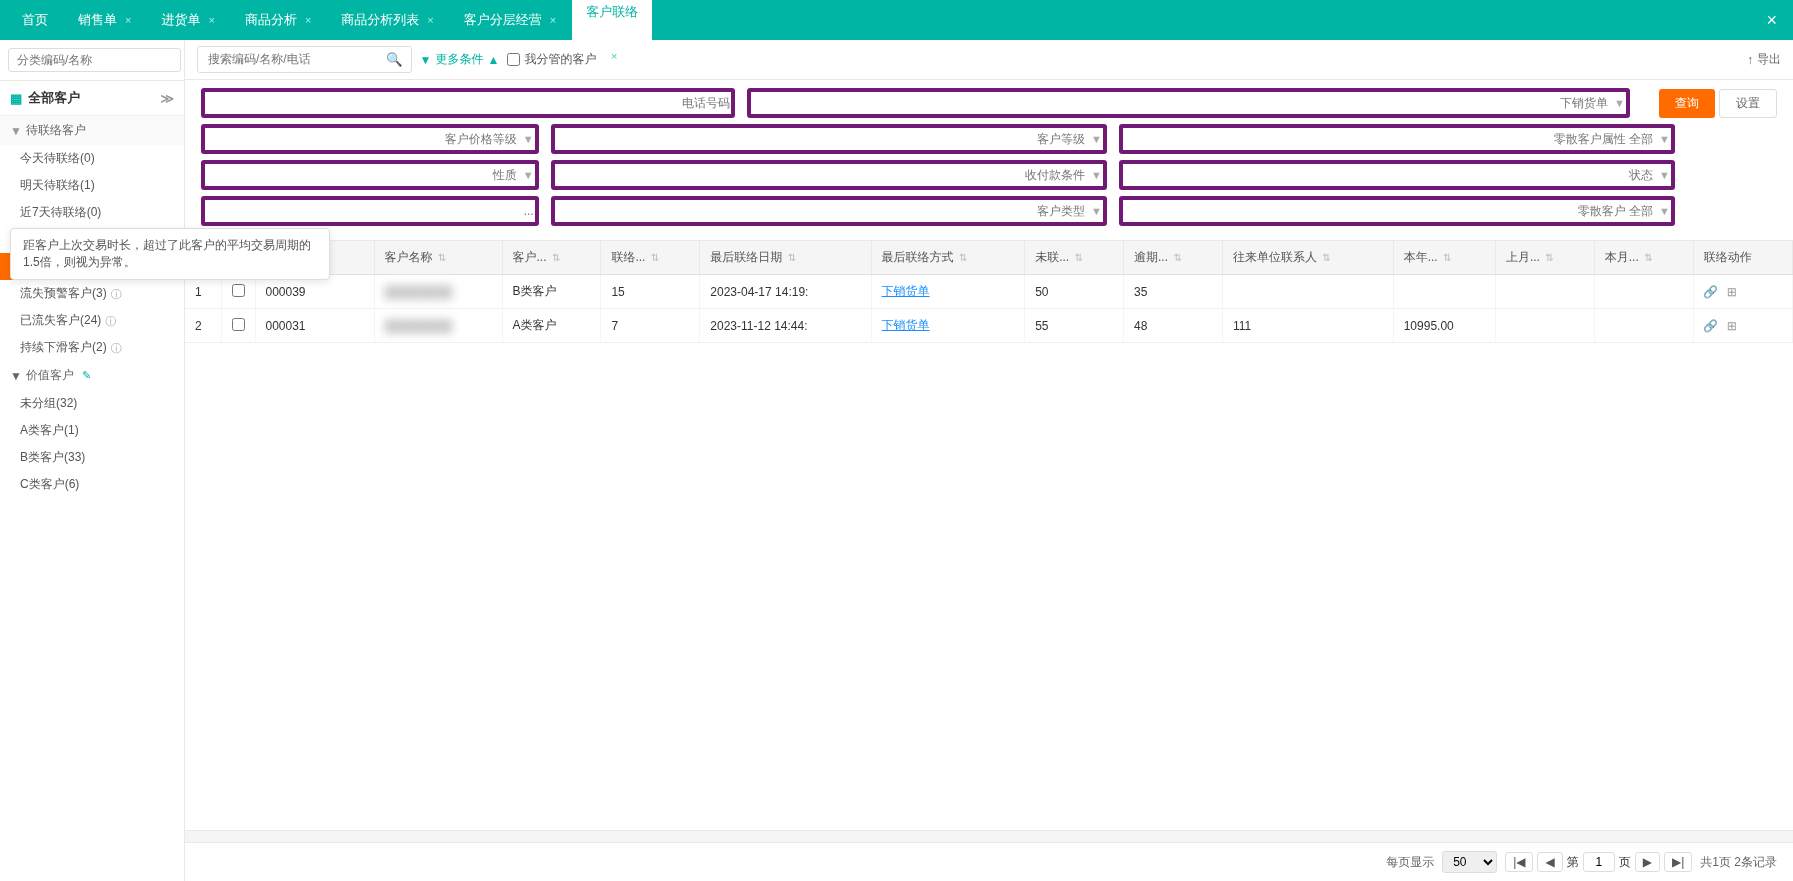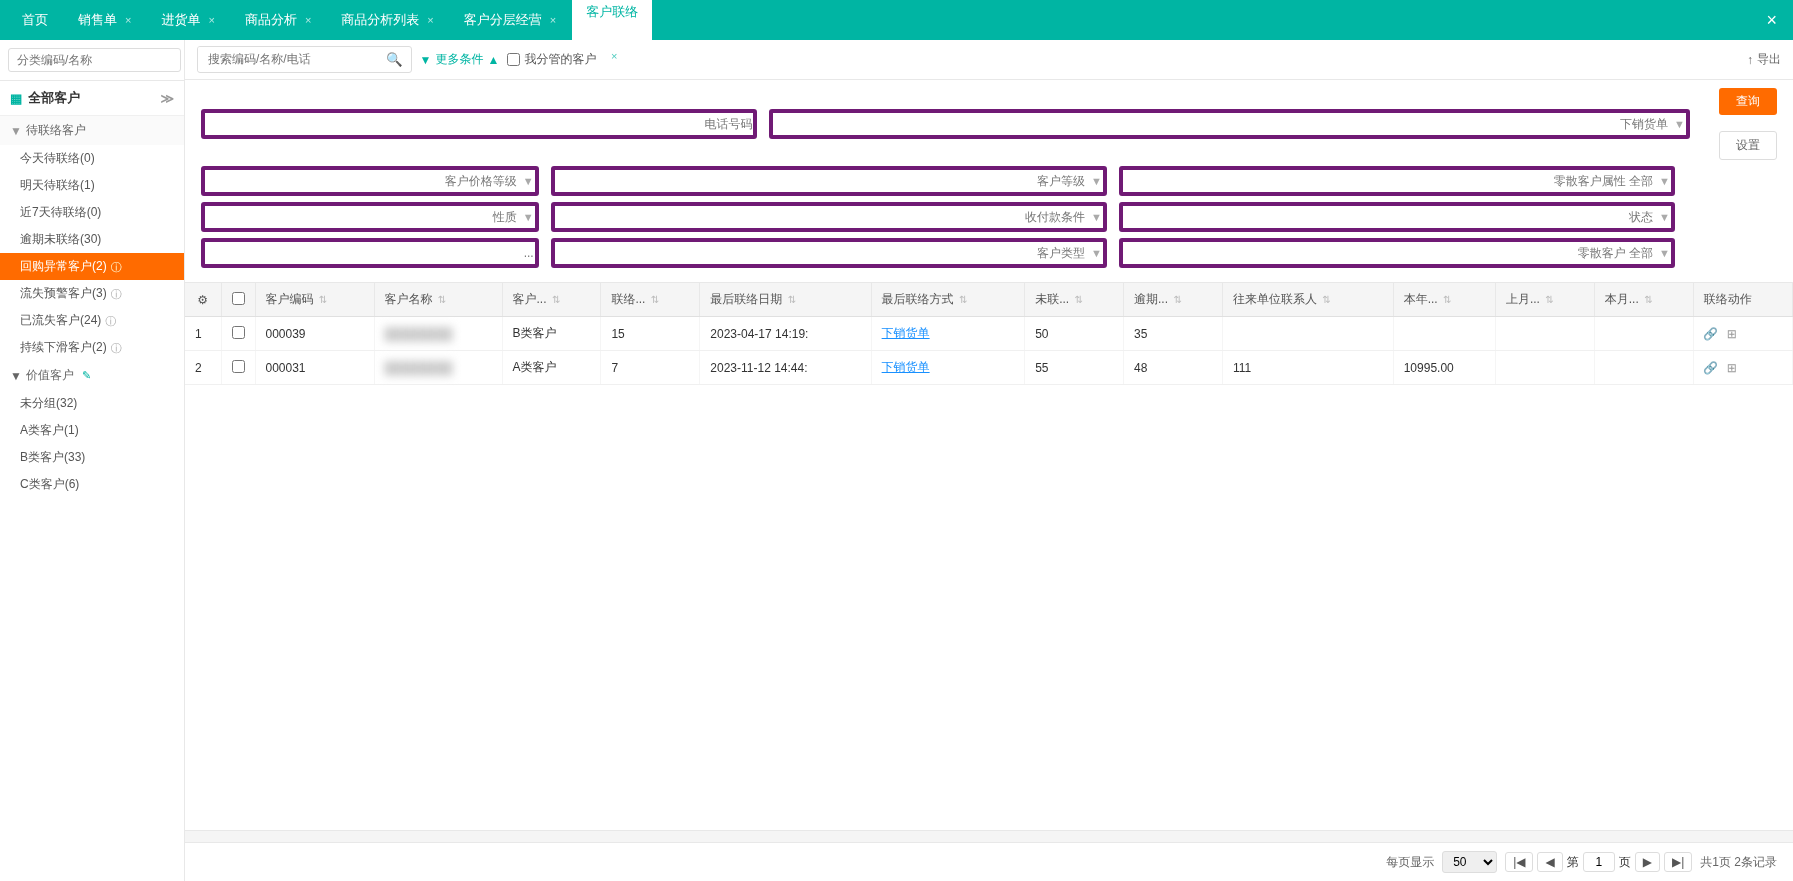--- a/index.html
+++ b/index.html
@@ -135,7 +135,7 @@
     .filter-field-wide { flex: 2; }
 
     .action-buttons {
-      display: flex; flex-direction: column; gap: 16px; padding-left: 17px;
+      display: flex; flex-direction: row; gap: 4px; padding-left: 17px;
     }
     .btn-query {
       background: #ff6b00; color: #fff; border: none;

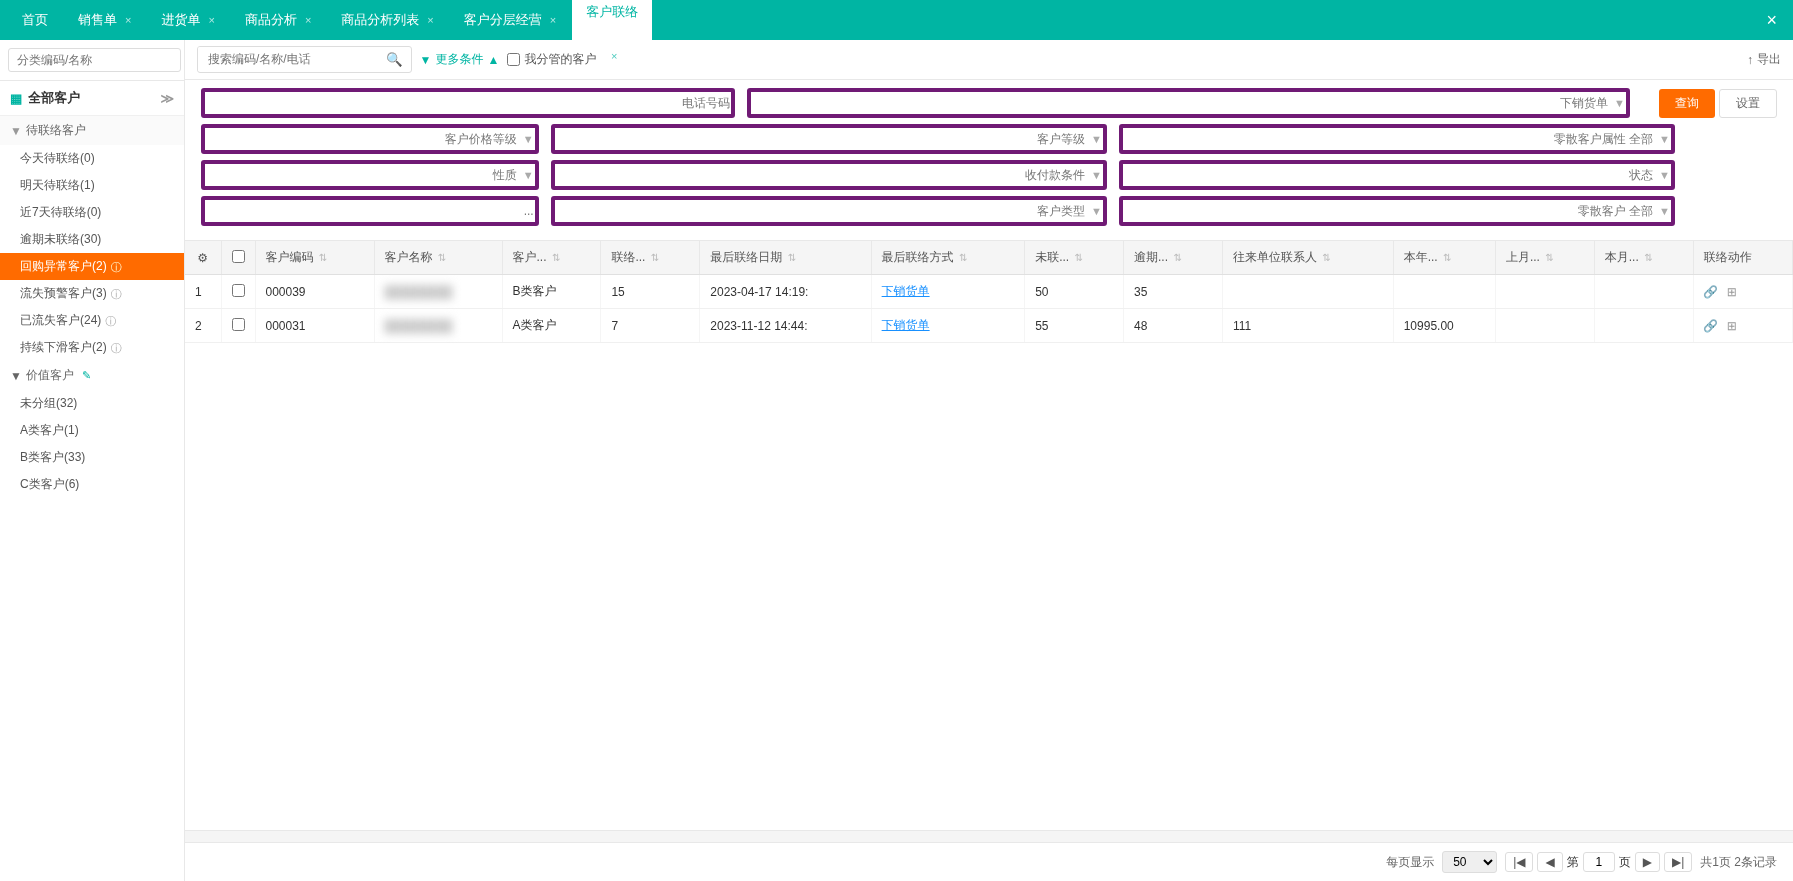--- a/index.html
+++ b/index.html
@@ -307,6 +307,9 @@
 
   <div class="content-area">
 
+    <div class="tooltip-box">
+      <span>距客户上次交易时长，超过了此客户的平均交易周期的1.5倍，则视为异常。</span>
+    </div>
 
     <div class="filter-bar">
       <div class="filter-search-wrap">

